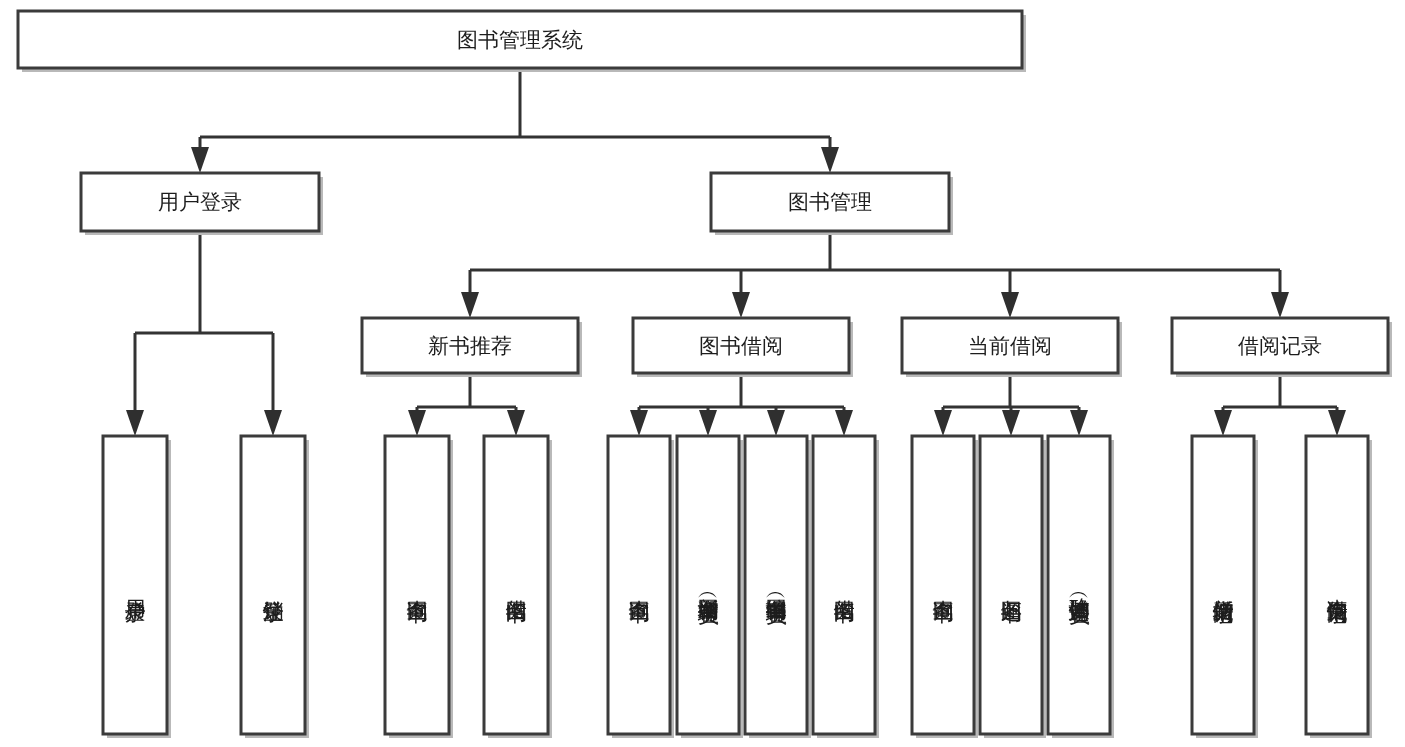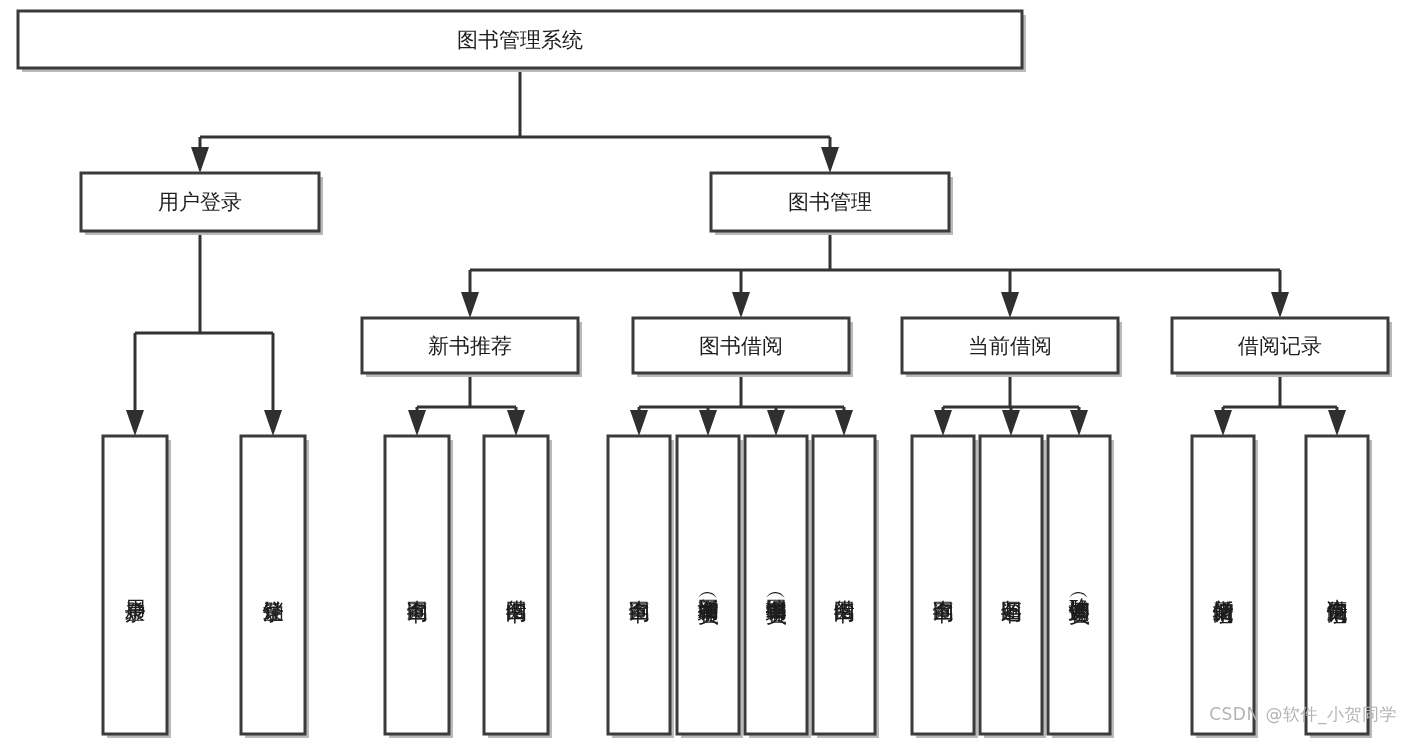--- a/index.html
+++ b/index.html
@@ -235,7 +235,6 @@
         <div class="vlabel-text">查询借阅记录</div>
       </div>
     </div>
-  <div id="watermark">CSDN @软件_小贺同学</div>
 </div>
 
 </body></html>

